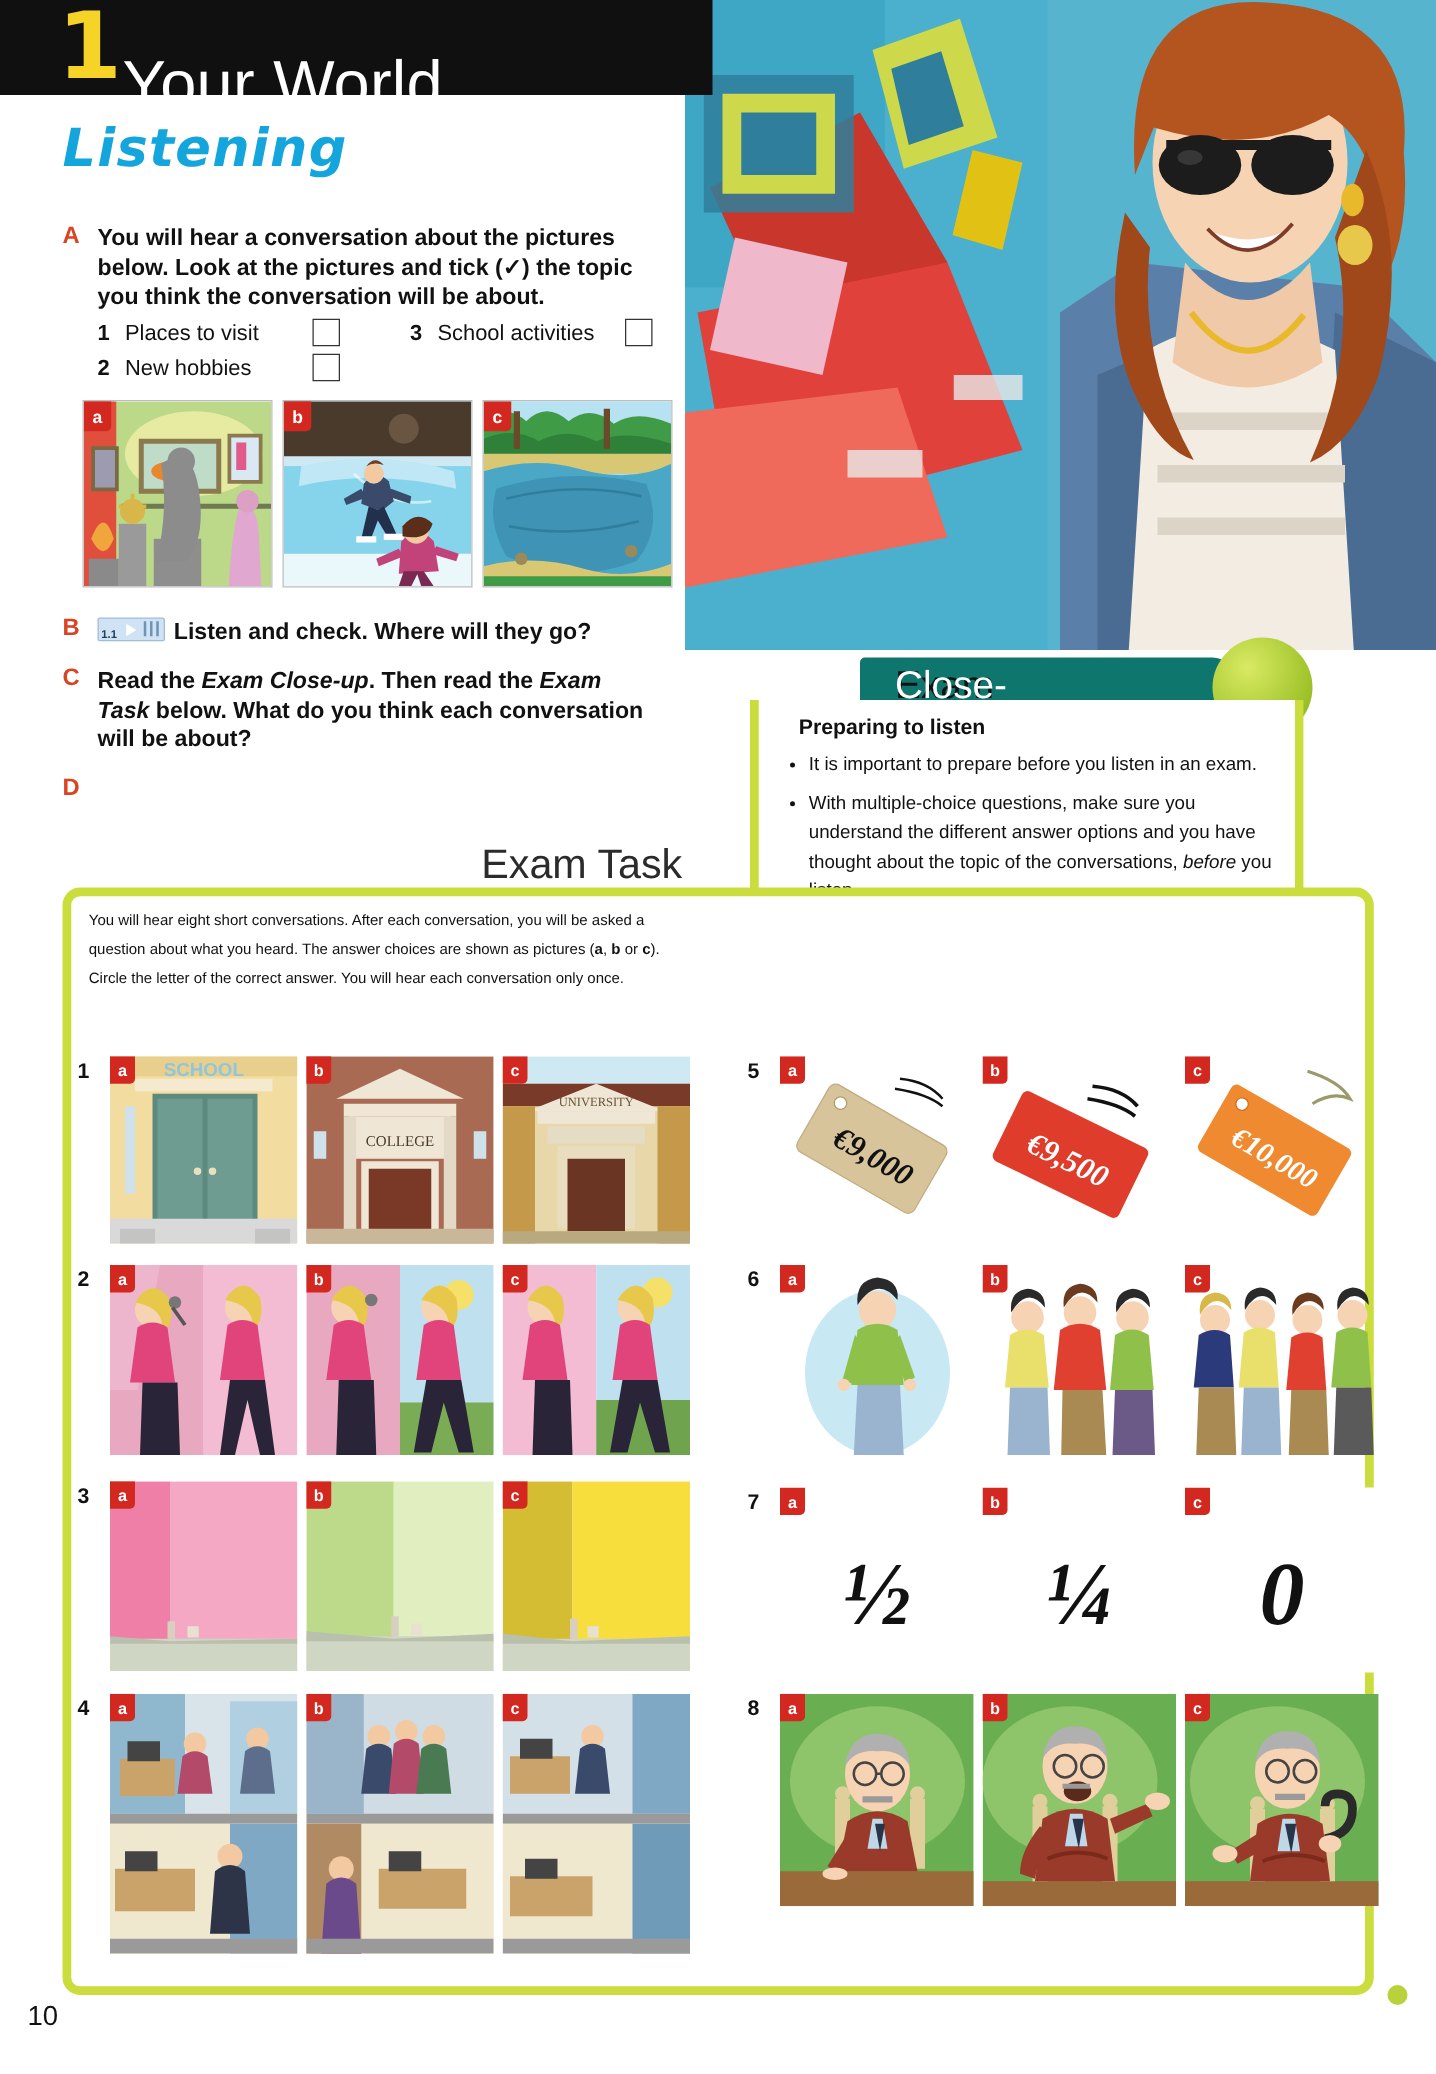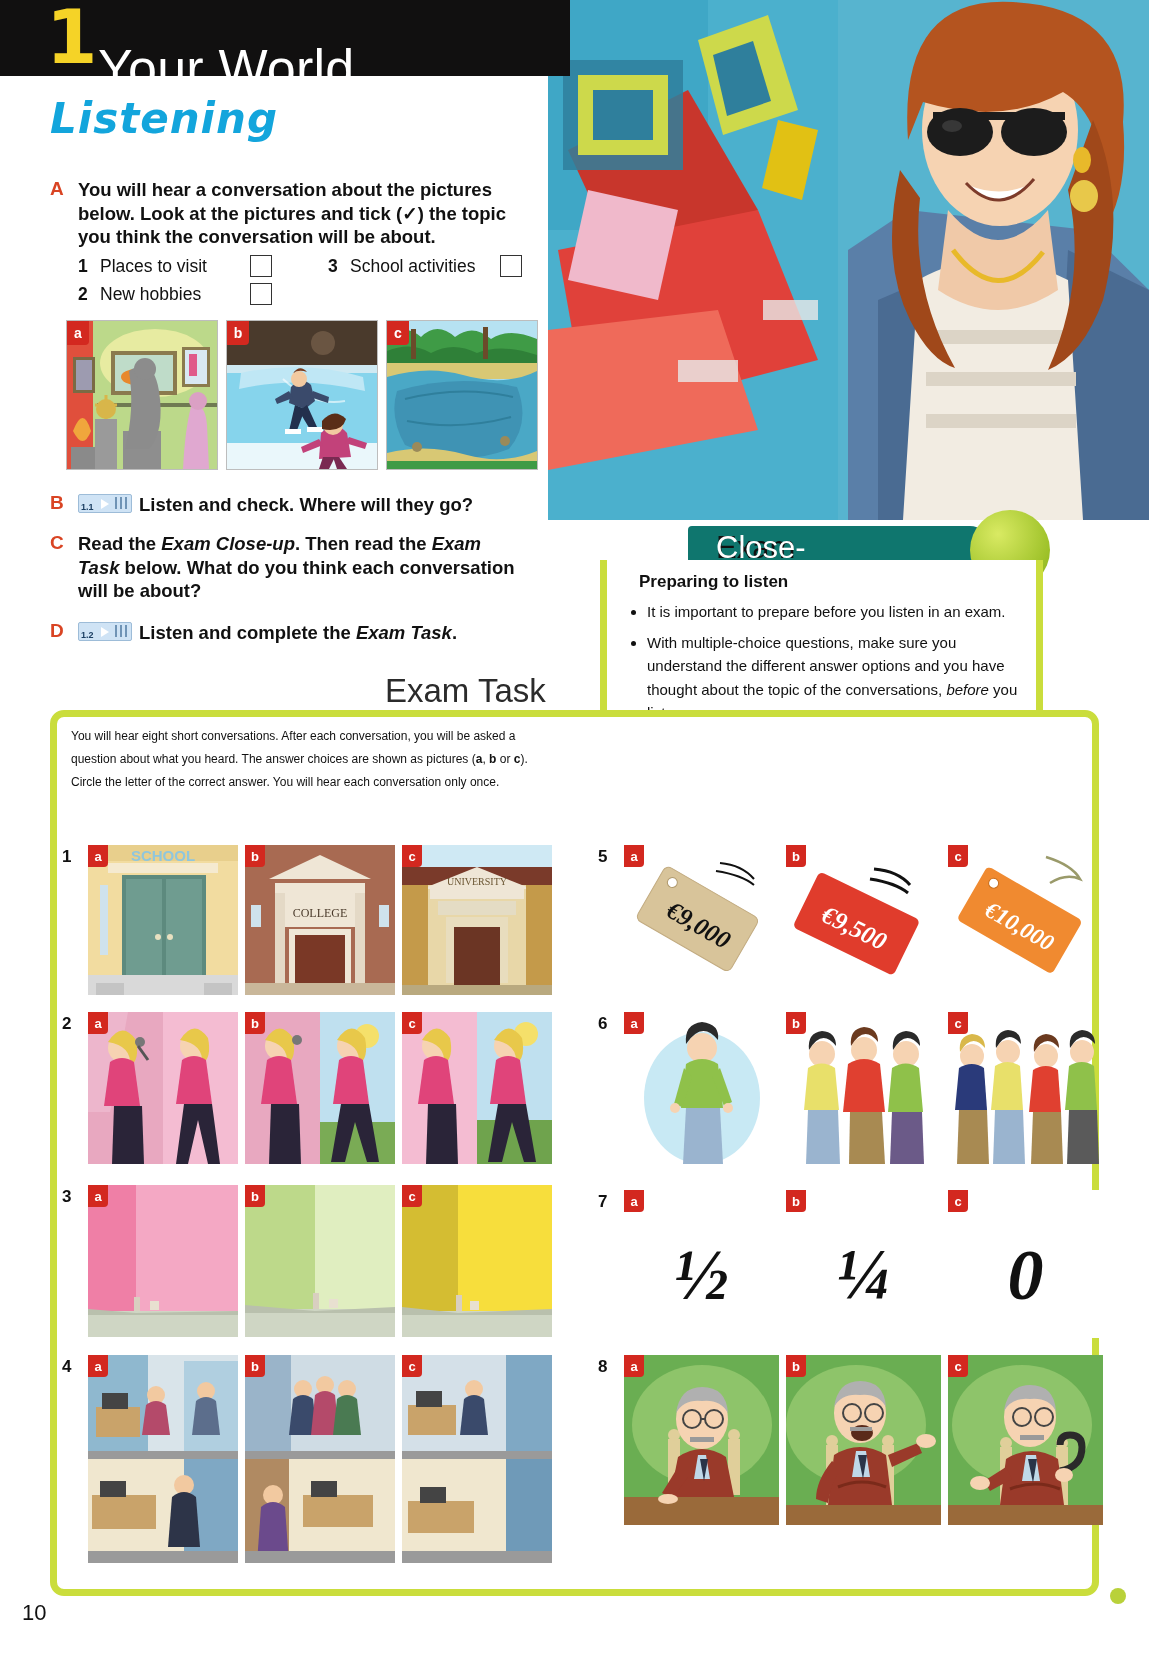--- a/index.html
+++ b/index.html
@@ -282,15 +282,6 @@
 
   <div class="ex exD">
     <div class="ex-let">D</div>
-    <div class="ex-body">
-      <span class="aud">
-        <span class="lbl">1.2</span>
-        <span class="tri"></span>
-        <span class="b1"></span>
-        <span class="b2"></span>
-        <span class="b3"></span>
-      </span><span>Listen and complete the </span><i>Exam Task</i><span>.</span>
-    </div>
   </div>
 
   <div class="ecu">

